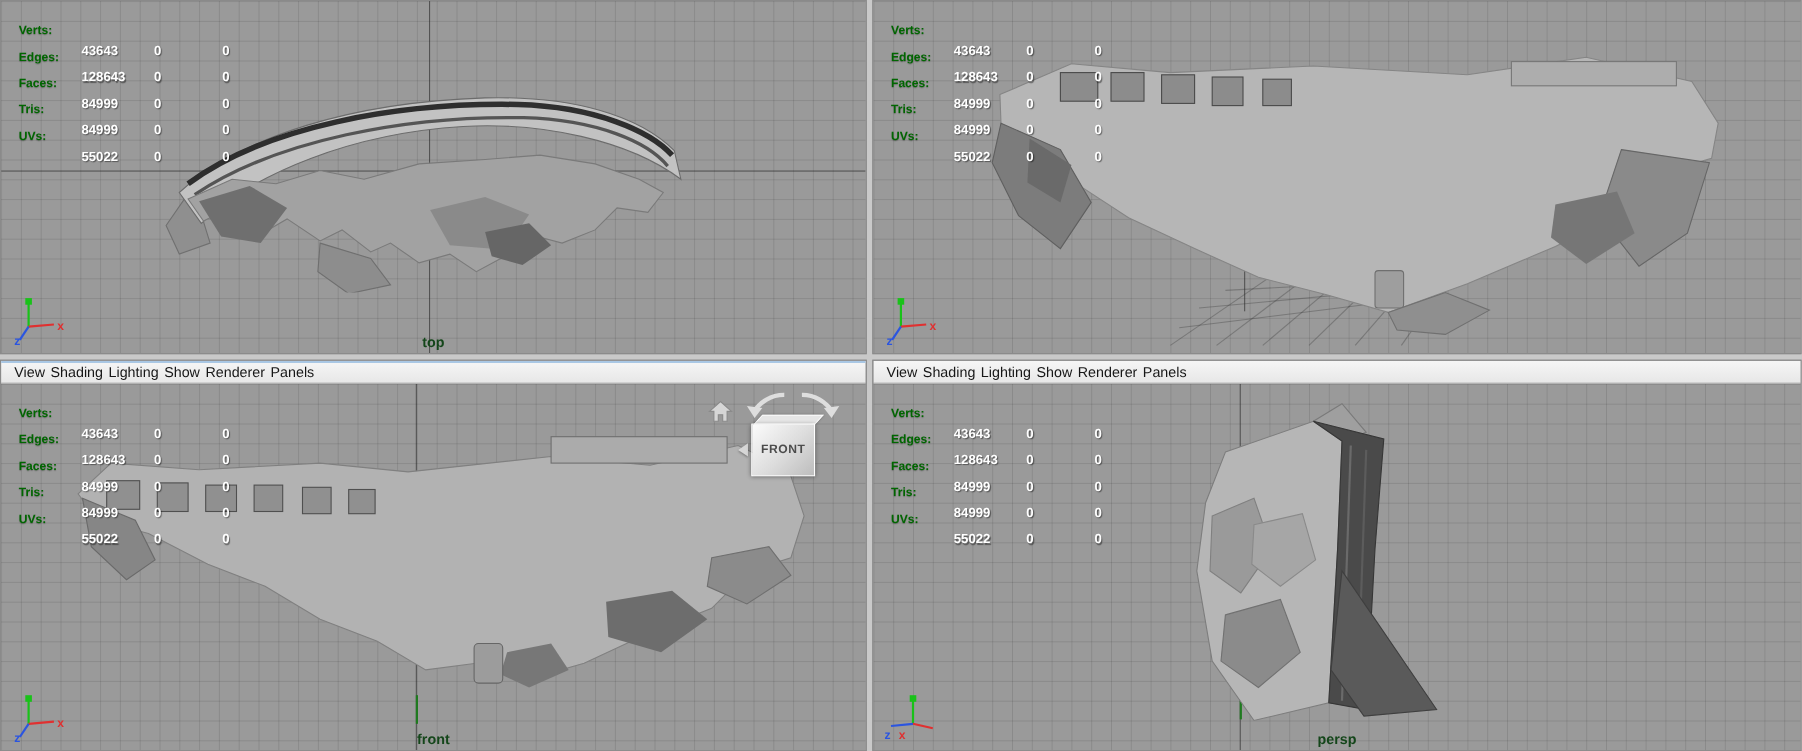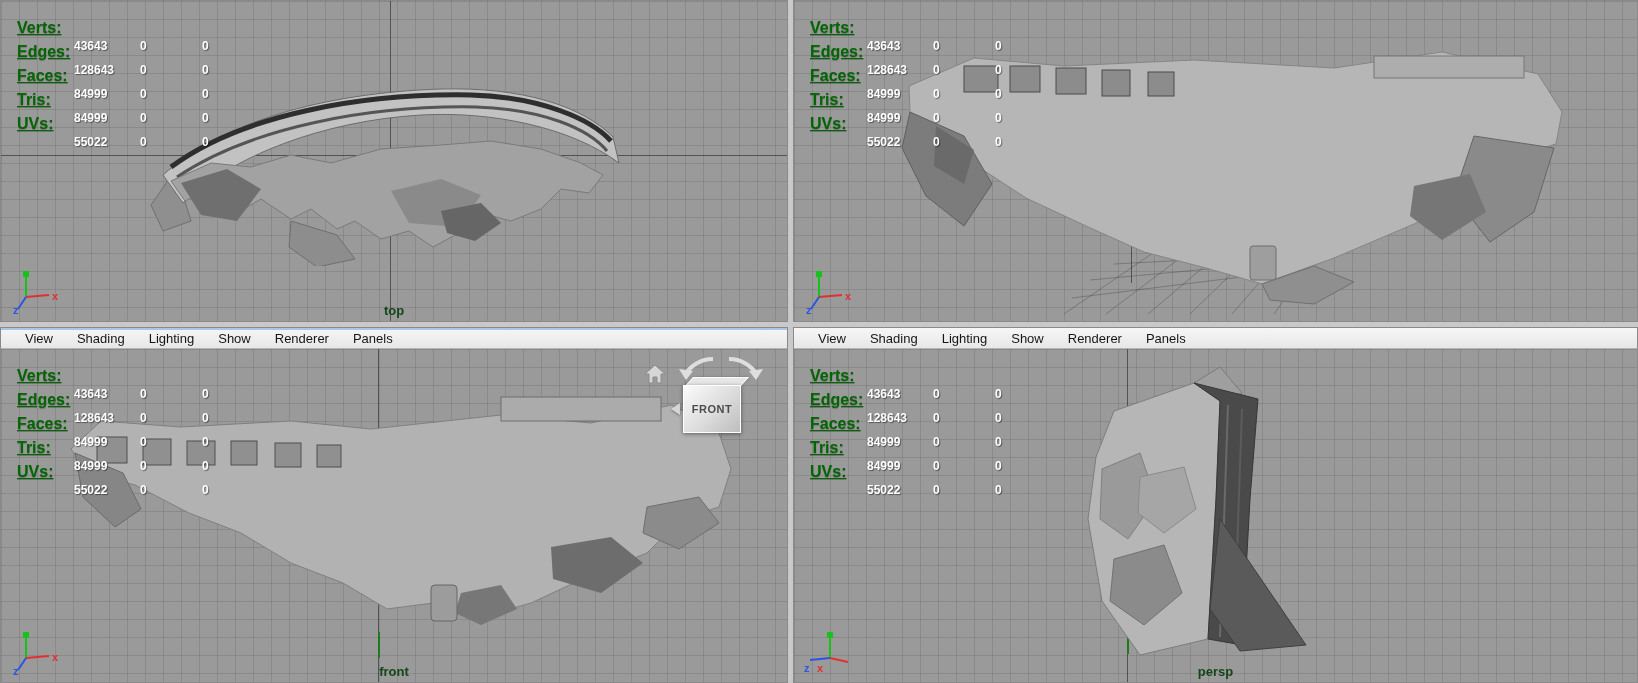--- a/index.html
+++ b/index.html
@@ -40,7 +40,7 @@
   .origin-y{position:absolute;width:2px;background:#1f7a1f;}
   .hud{position:absolute;top:2px;left:16px;z-index:4;}
   .hud-row{display:grid;grid-template-columns:57px 66px 62px 40px;height:24px;align-items:center;}
-  .hud-label{font-size:16px;font-weight:bold;color:var(--hud-label,#006600);text-shadow:0 1px 1px rgba(0,0,0,0.25);text-decoration:underline;}
+  .hud-label{font-size:11px;font-weight:bold;color:var(--hud-label,#006600);text-shadow:0 1px 1px rgba(0,0,0,0.25);}
   .hud-val{font-size:12px;font-weight:bold;color:var(--hud-value,#ffffff);text-shadow:1px 1px 1px rgba(0,0,0,0.45);margin-top:36px;}
   .vp-label{
     position:absolute;bottom:3px;left:0;right:0;text-align:center;

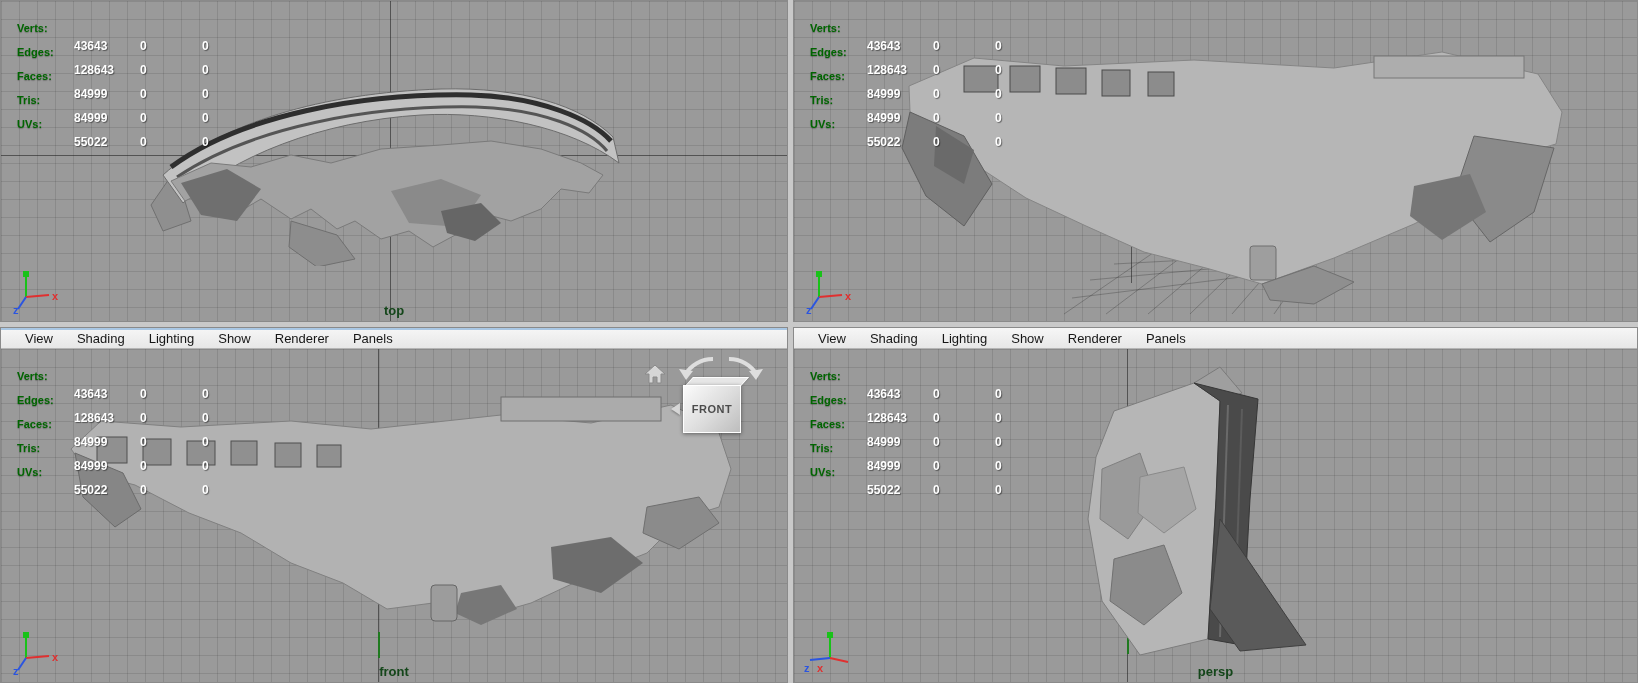--- a/index.html
+++ b/index.html
@@ -20,8 +20,8 @@
     position:absolute;top:0;left:0;right:0;height:21px;
     background:linear-gradient(#f6f6f6,#e7e7e7);
     border-bottom:1px solid #b5b5b5;
-    display:flex;align-items:center;gap:24px;
-    padding:0 24px;font-size:13px;color:#161616;z-index:5;
+    display:flex;align-items:center;gap:5px;
+    padding:0 12px;font-size:13px;color:#161616;z-index:5;
   }
   .menu-item{cursor:default;white-space:nowrap;}
   .canvas{

